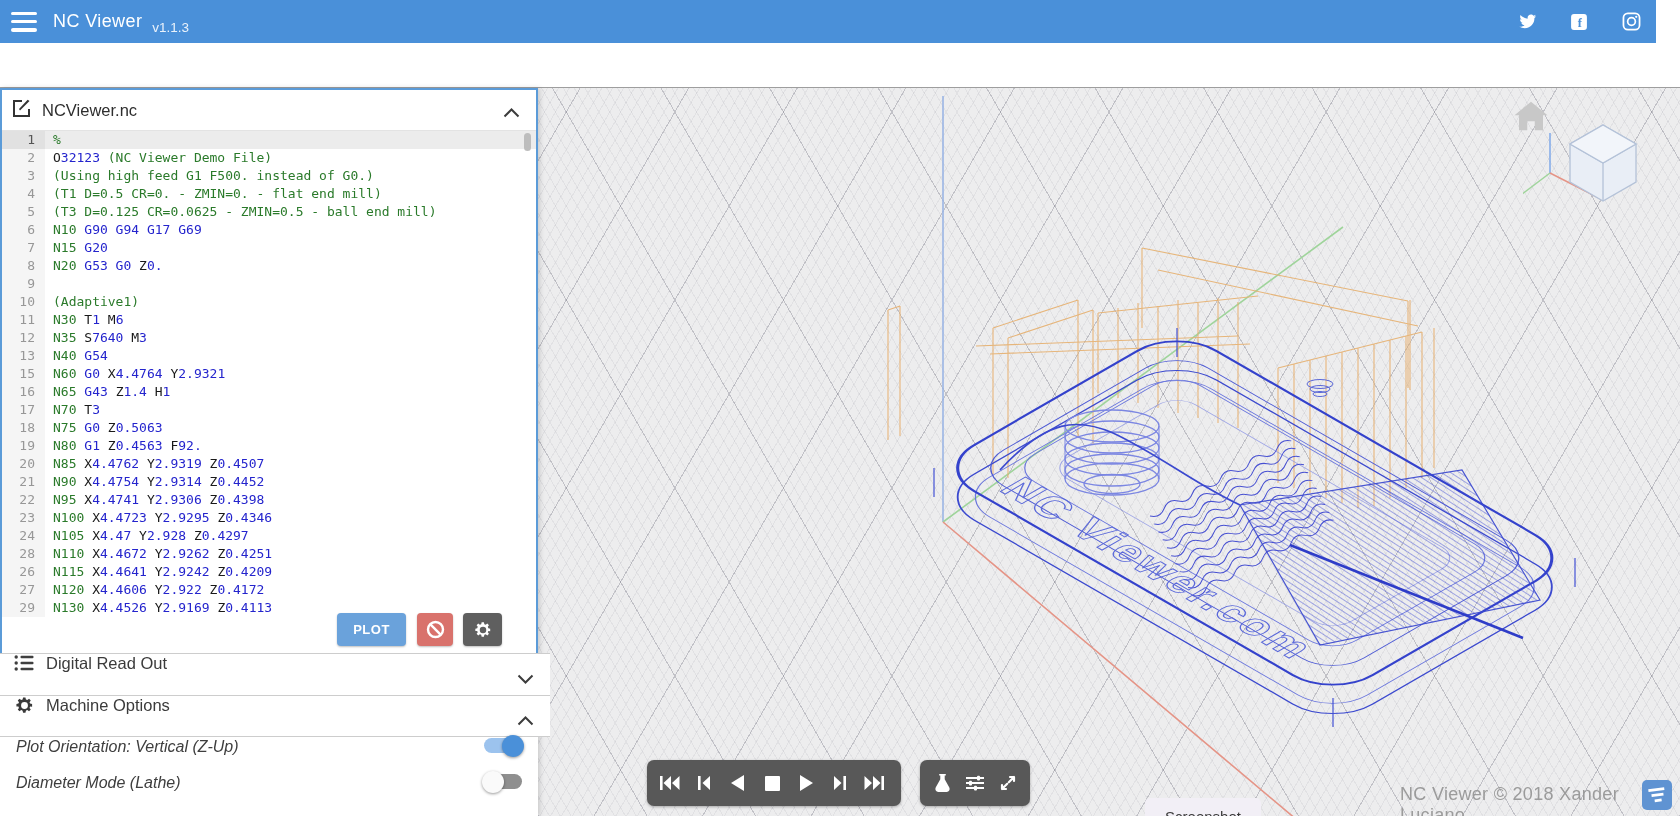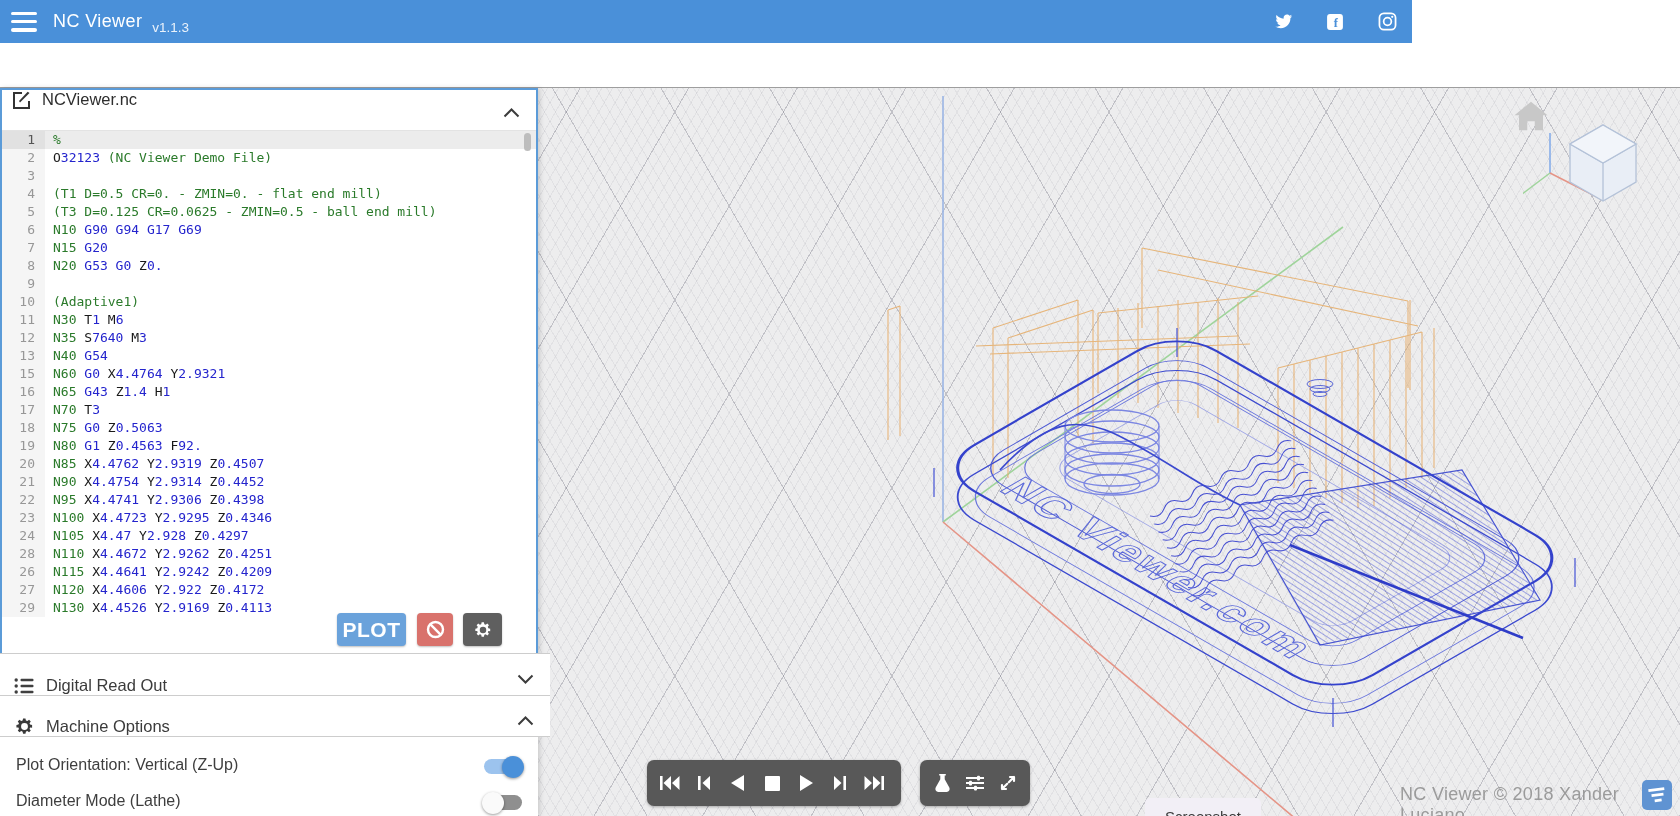--- a/index.html
+++ b/index.html
@@ -8,7 +8,7 @@
   #app { position:relative; width:1680px; height:816px; background:#fff; overflow:hidden; }
 
   
-  .hdr { position:absolute; left:0; top:0; width:1412px; height:43px; background:#4a90d9; display:flex; align-items:center; }
+  .hdr { position:absolute; left:0; top:0; width:1656px; height:43px; background:#4a90d9; display:flex; align-items:center; }
   .burger { width:26px; height:20px; margin-left:11px; display:flex; flex-direction:column; justify-content:space-between; cursor:pointer; }
   .burger span { display:block; height:3.2px; background:#fff; border-radius:2px; }
   .hdr-title { color:#fff; font-size:18px; letter-spacing:.4px; margin-left:16px; font-weight:500; }

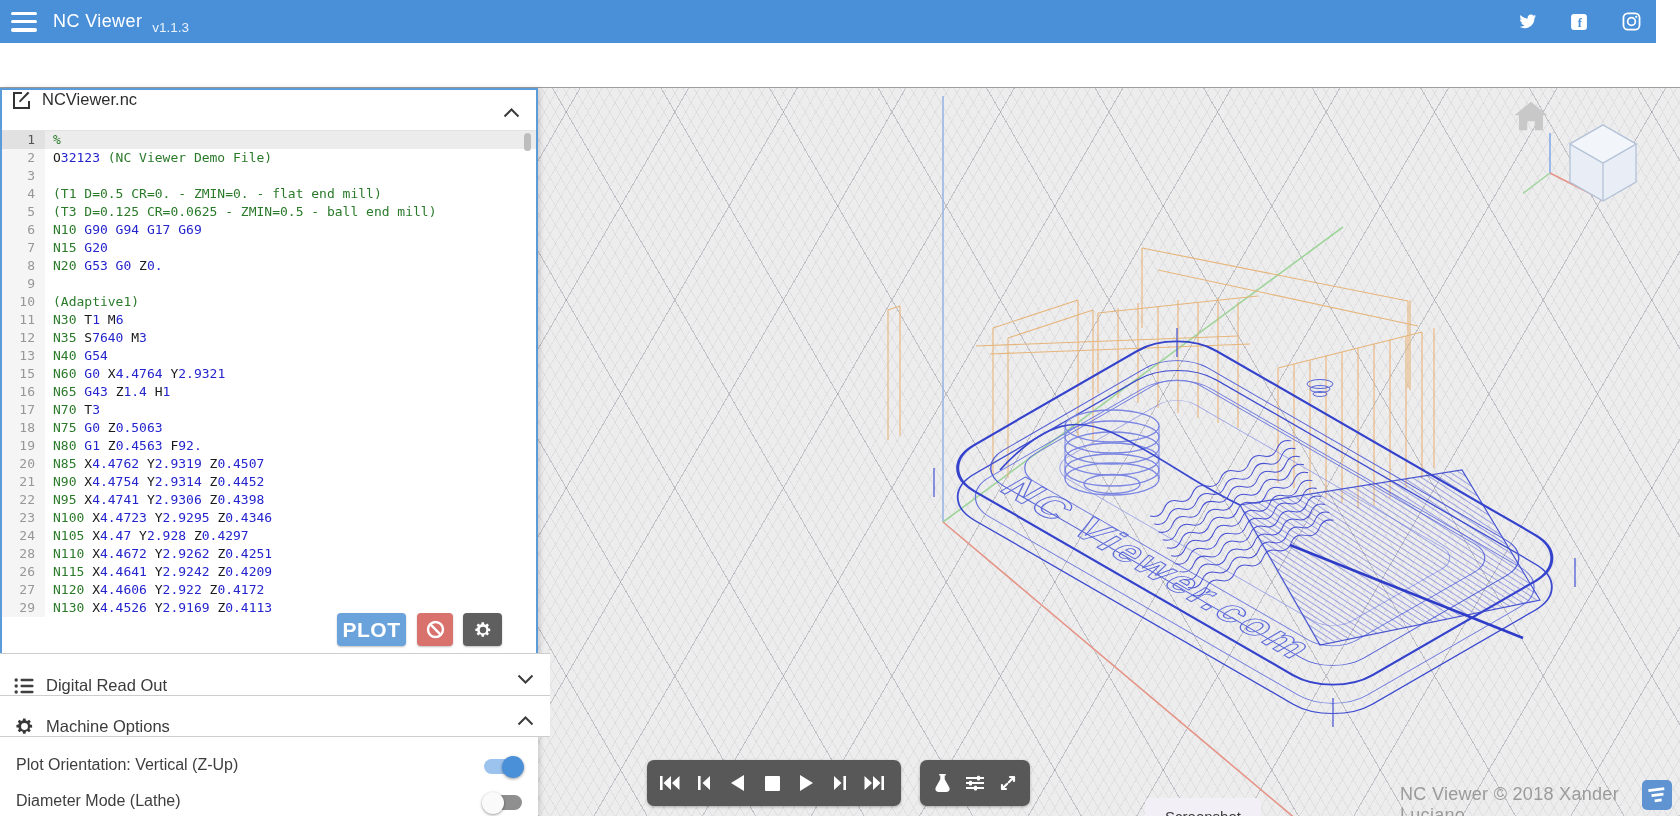--- a/index.html
+++ b/index.html
@@ -27,7 +27,7 @@
   
   .panel { position:absolute; left:0; top:88px; width:538px; height:728px; background:#fff; z-index:5; box-shadow:2px 0 5px rgba(0,0,0,.15); }
   .card { position:absolute; left:0; top:0; width:538px; height:565px; border:2px solid #5b9bd8; border-bottom:none; background:#fff; }
-  .card-h { height:41px; display:flex; border-bottom:1px solid #e3e3e3; position:relative; }
+  .card-h { height:41px; display:flex; align-items:center; border-bottom:1px solid #e3e3e3; position:relative; }
   .card-h .ttl { font-size:16.5px; color:#2e2e2e; margin-left:10px; }
   .editicon { margin-left:10px; }
   .chev { position:absolute; right:16px; top:14px; }

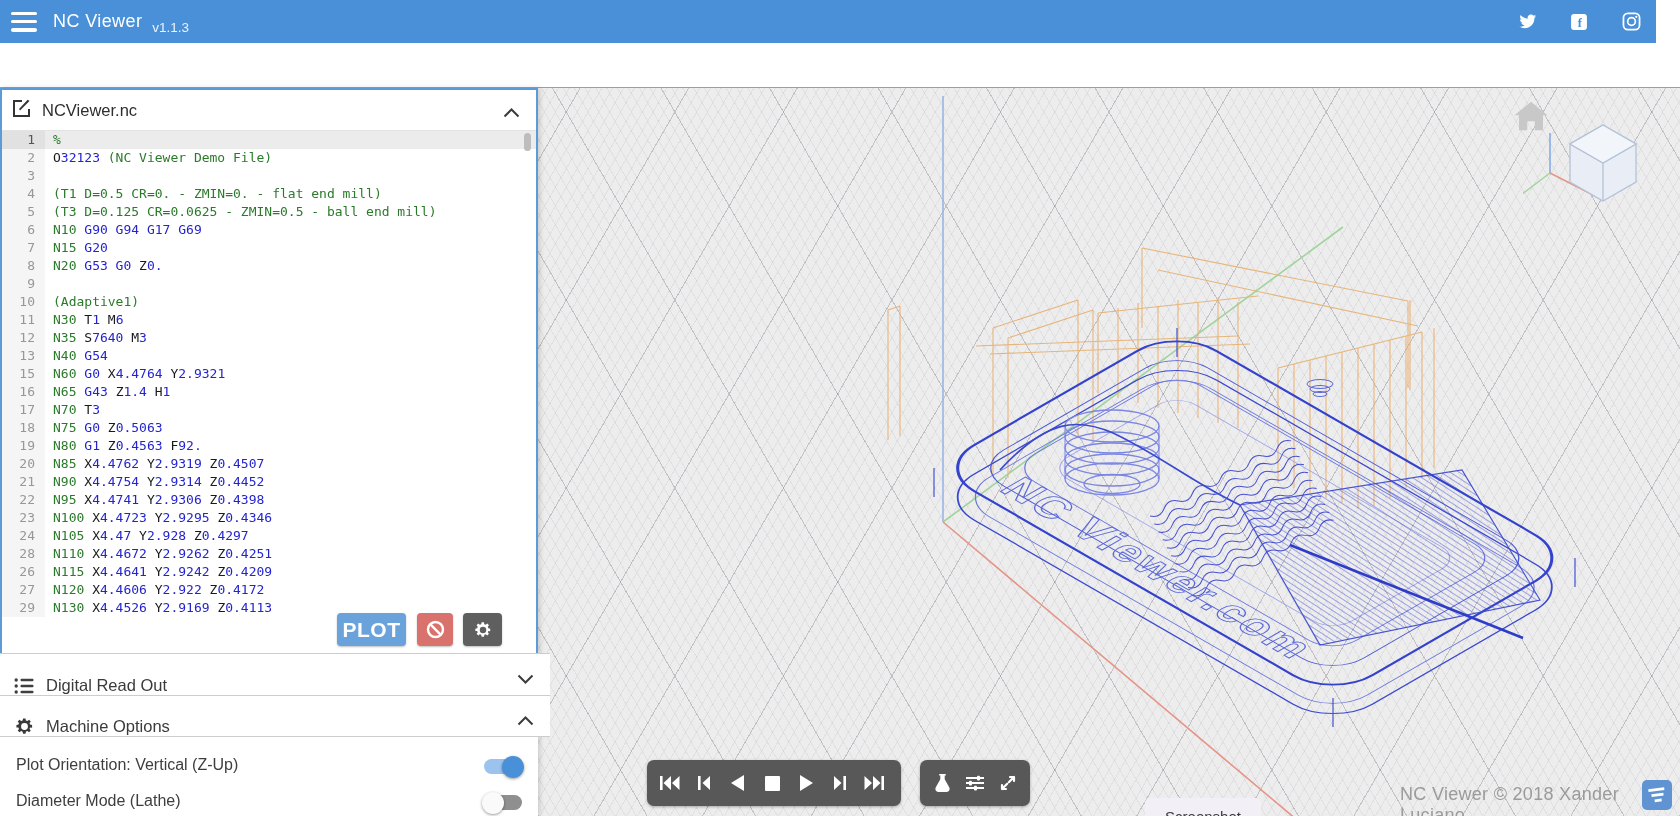--- a/index.html
+++ b/index.html
@@ -388,7 +388,7 @@
         <div>
             <div class="crow active"><span class="gut">1</span><span class="ctext"><span class="grn">%</span></span></div>
             <div class="crow"><span class="gut">2</span><span class="ctext"><span class="blk">O</span><span class="blu">32123</span><span class="grn"> (NC Viewer Demo File)</span></span></div>
-            <div class="crow"><span class="gut">3</span></div>
+            <div class="crow"><span class="gut">3</span><span class="ctext"><span class="grn">(Using high feed G1 F500. instead of G0.)</span></span></div>
             <div class="crow"><span class="gut">4</span><span class="ctext"><span class="grn">(T1 D=0.5 CR=0. - ZMIN=0. - flat end mill)</span></span></div>
             <div class="crow"><span class="gut">5</span><span class="ctext"><span class="grn">(T3 D=0.125 CR=0.0625 - ZMIN=0.5 - ball end mill)</span></span></div>
             <div class="crow"><span class="gut">6</span><span class="ctext"><span class="grn">N10 </span><span class="blu">G90 G94 G17 G69</span></span></div>

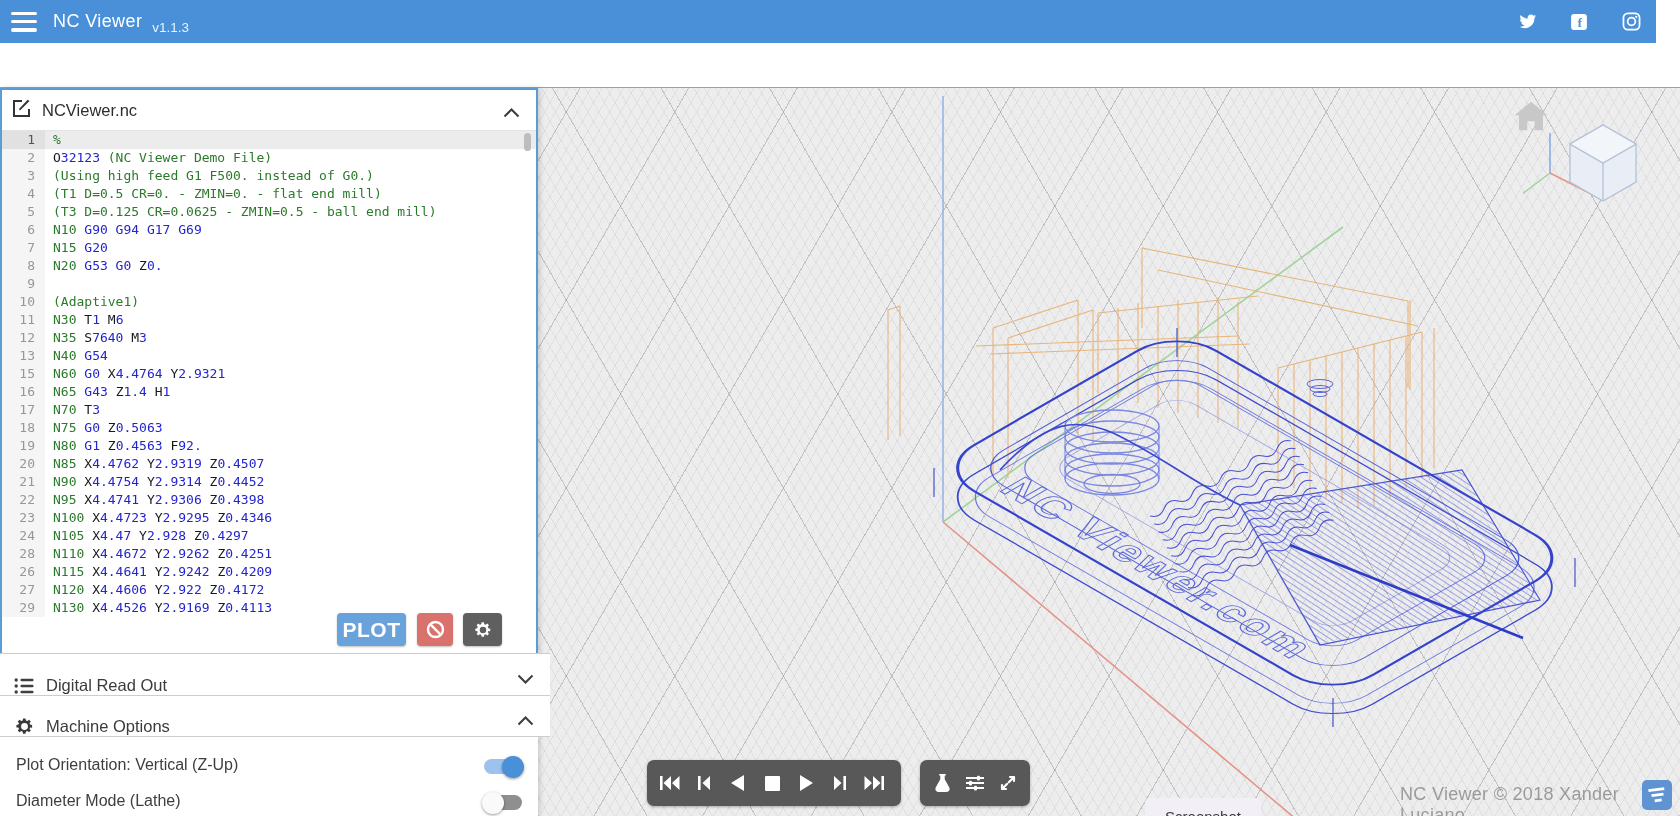--- a/index.html
+++ b/index.html
@@ -44,7 +44,7 @@
 
   .plot-overlay { position:absolute; left:0; top:523px; width:538px; height:0; }
   .btn-plot { position:absolute; left:335px; top:0; width:69px; height:33px; background:#6aa2db; color:#fff;
-    border:none; border-radius:4px; font-size:21px; font-weight:bold; letter-spacing:.5px; cursor:pointer;
+    border:none; border-radius:4px; font-size:13px; font-weight:bold; letter-spacing:.5px; cursor:pointer;
     font-family:"Liberation Sans", sans-serif; box-shadow:0 1px 2px rgba(0,0,0,.25); }
   .btn-block { position:absolute; left:415px; top:0; width:36px; height:33px; background:#d9726c; border:none;
     border-radius:4px; cursor:pointer; display:flex; align-items:center; justify-content:center; box-shadow:0 1px 2px rgba(0,0,0,.25); }

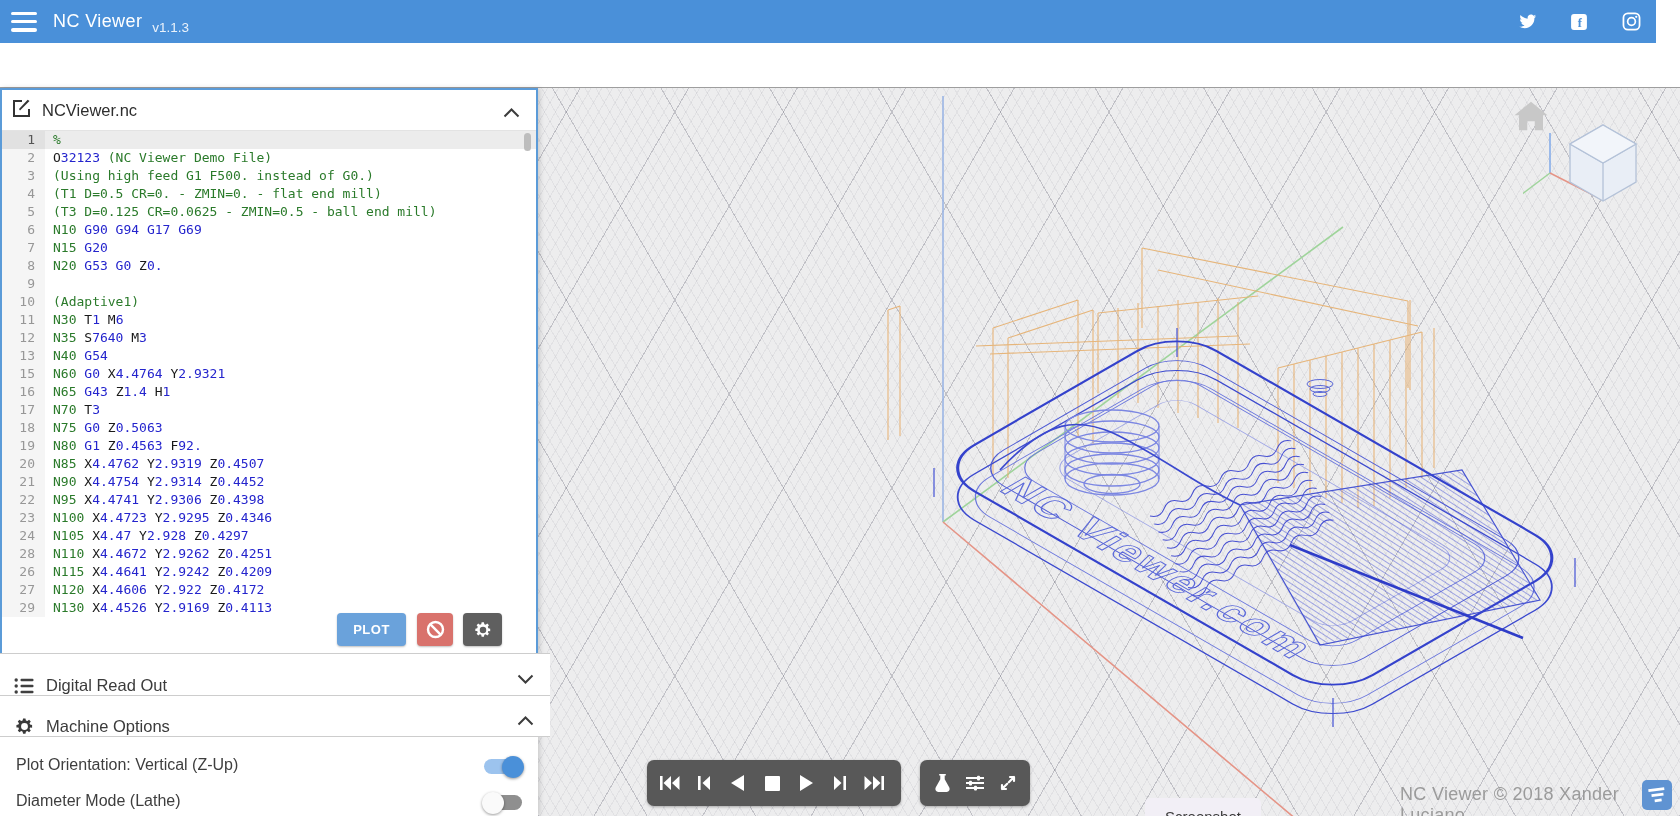--- a/index.html
+++ b/index.html
@@ -52,7 +52,7 @@
     border-radius:4px; cursor:pointer; display:flex; align-items:center; justify-content:center; box-shadow:0 1px 2px rgba(0,0,0,.25); }
 
   .sect { position:absolute; left:0; width:550px; height:42px; background:#fff; border-top:1px solid #cdcdcd;
-    display:flex; align-items:flex-end; cursor:pointer; }
+    display:flex; align-items:flex-start; cursor:pointer; }
   .sect .slbl { font-size:16.5px; color:#3b3b3b; margin-left:11px; }
   .sect .sic { margin-left:13px; width:22px; display:flex; justify-content:center; }
   .sect .chev { top:16px; }

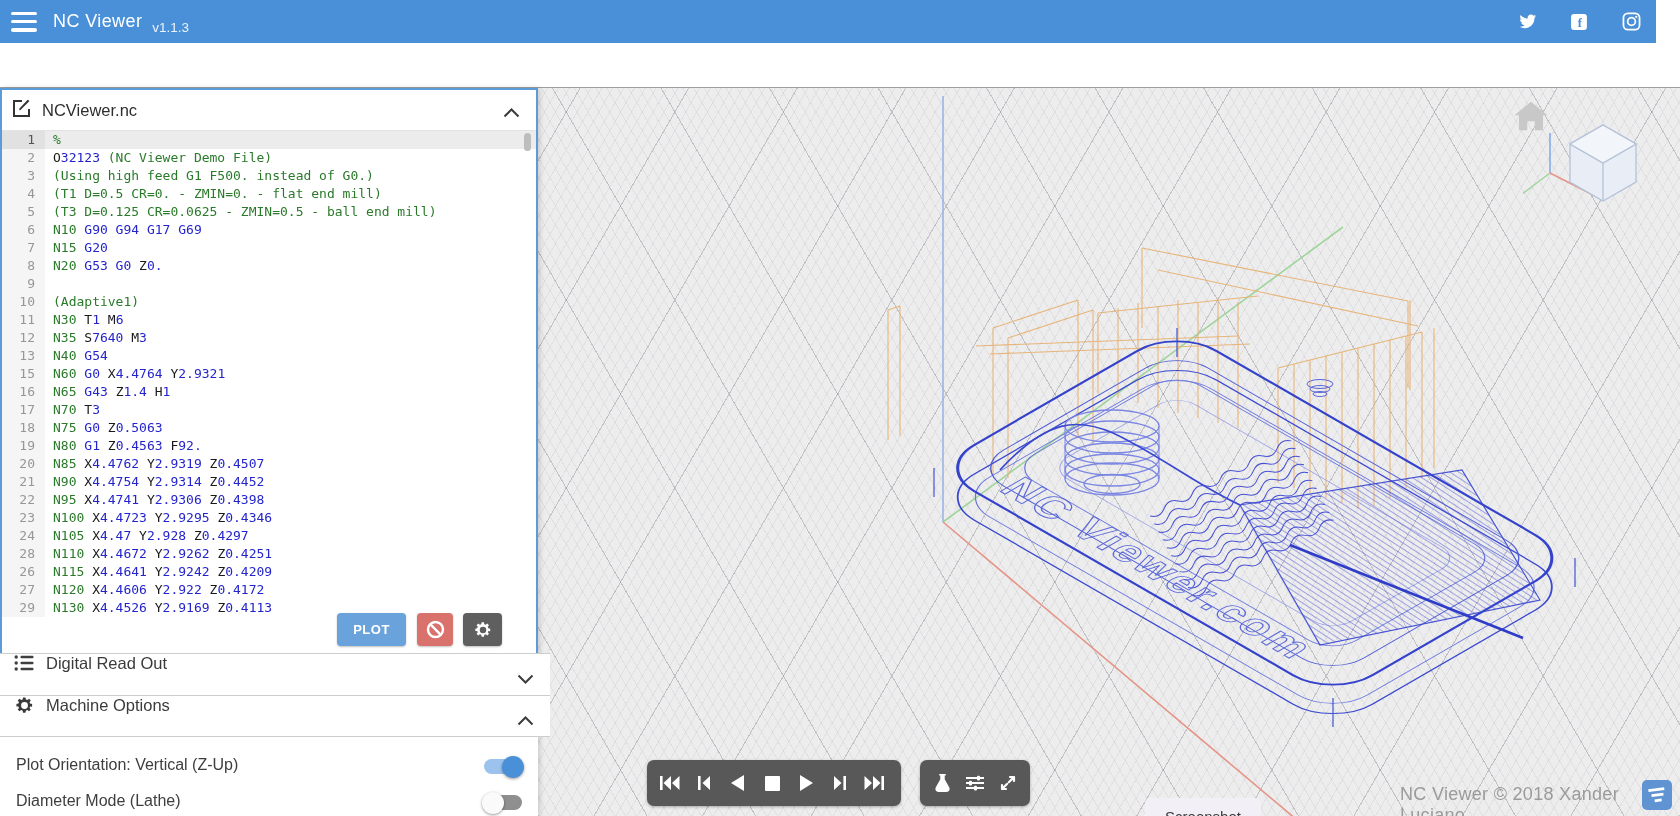--- a/index.html
+++ b/index.html
@@ -60,7 +60,7 @@
   #sect-mo  { top:607px; border-bottom:1px solid #cdcdcd; }
 
   .opts { position:absolute; left:0; top:650px; width:538px; }
-  .orow { position:relative; height:36px; display:flex; align-items:flex-end; }
+  .orow { position:relative; height:36px; display:flex; align-items:flex-start;font-style:italic; }
   .orow .olbl { font-size:16px; color:#3e3e3e; margin-left:16px; }
   .toggle { position:absolute; right:16px; width:38px; height:15px; border-radius:8px; background:#8f8f8f; cursor:pointer; }
   .toggle .knob { position:absolute; left:-2px; top:-3.5px; width:22px; height:22px; border-radius:50%;

